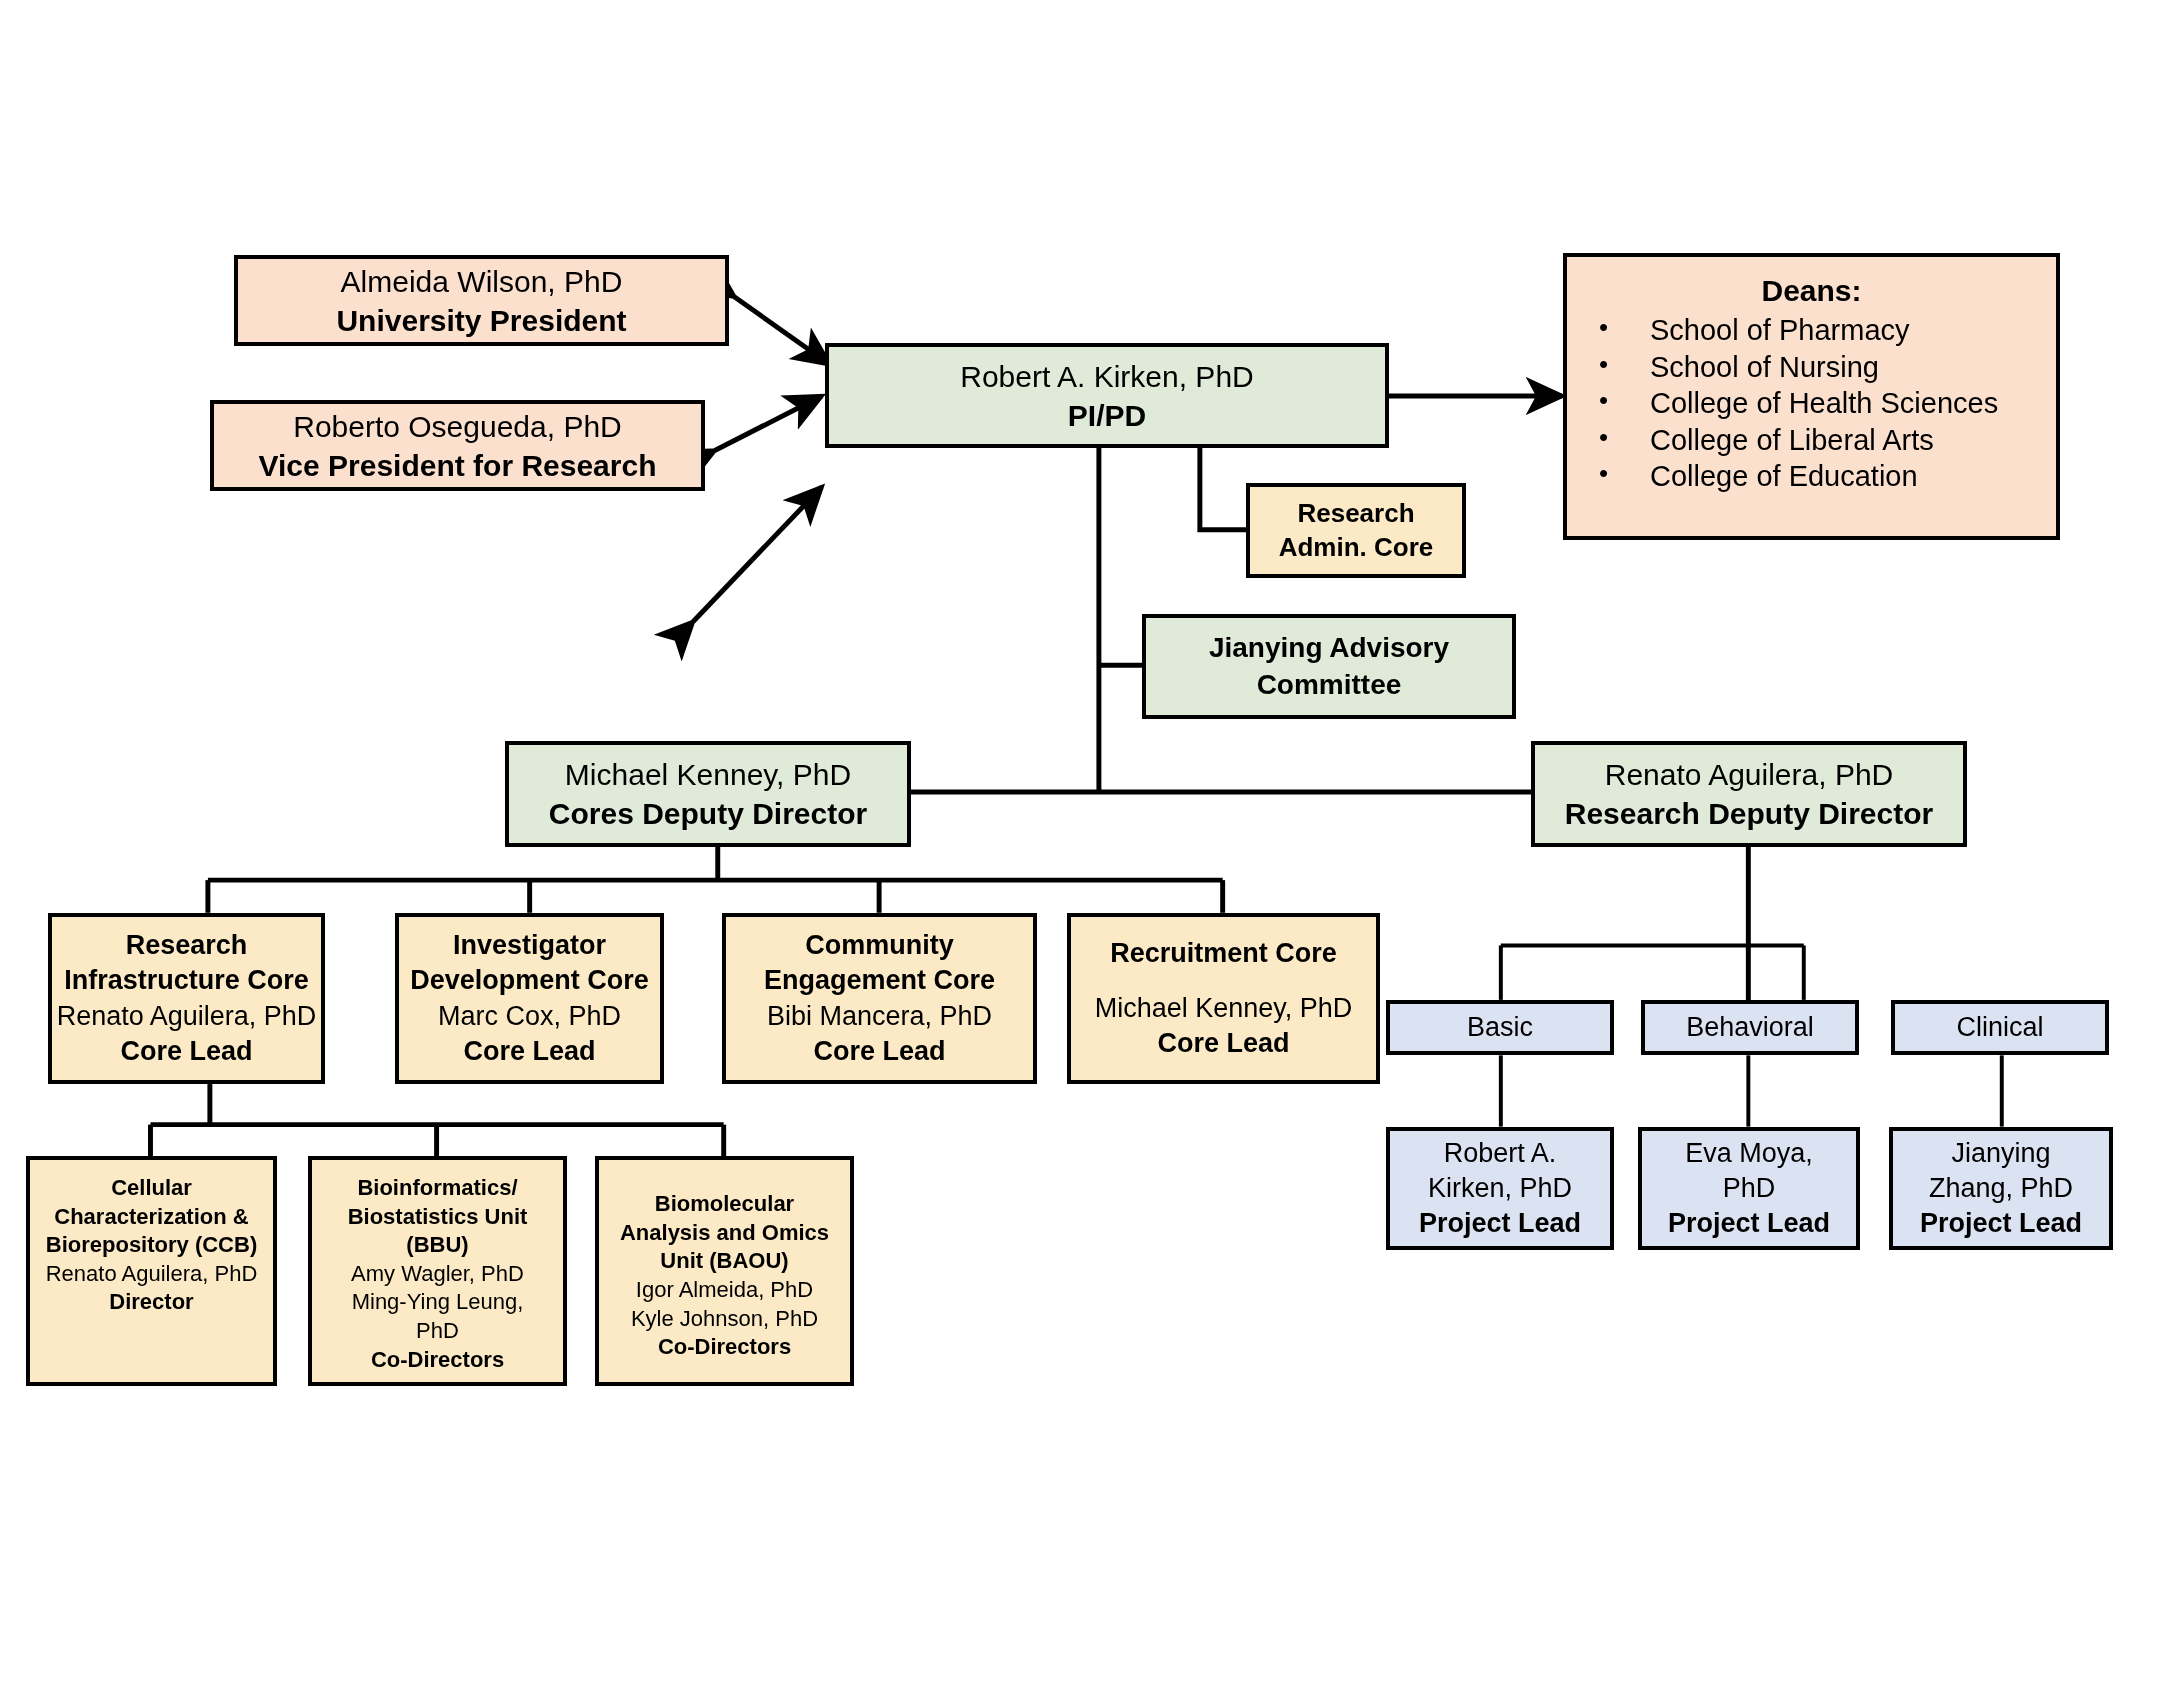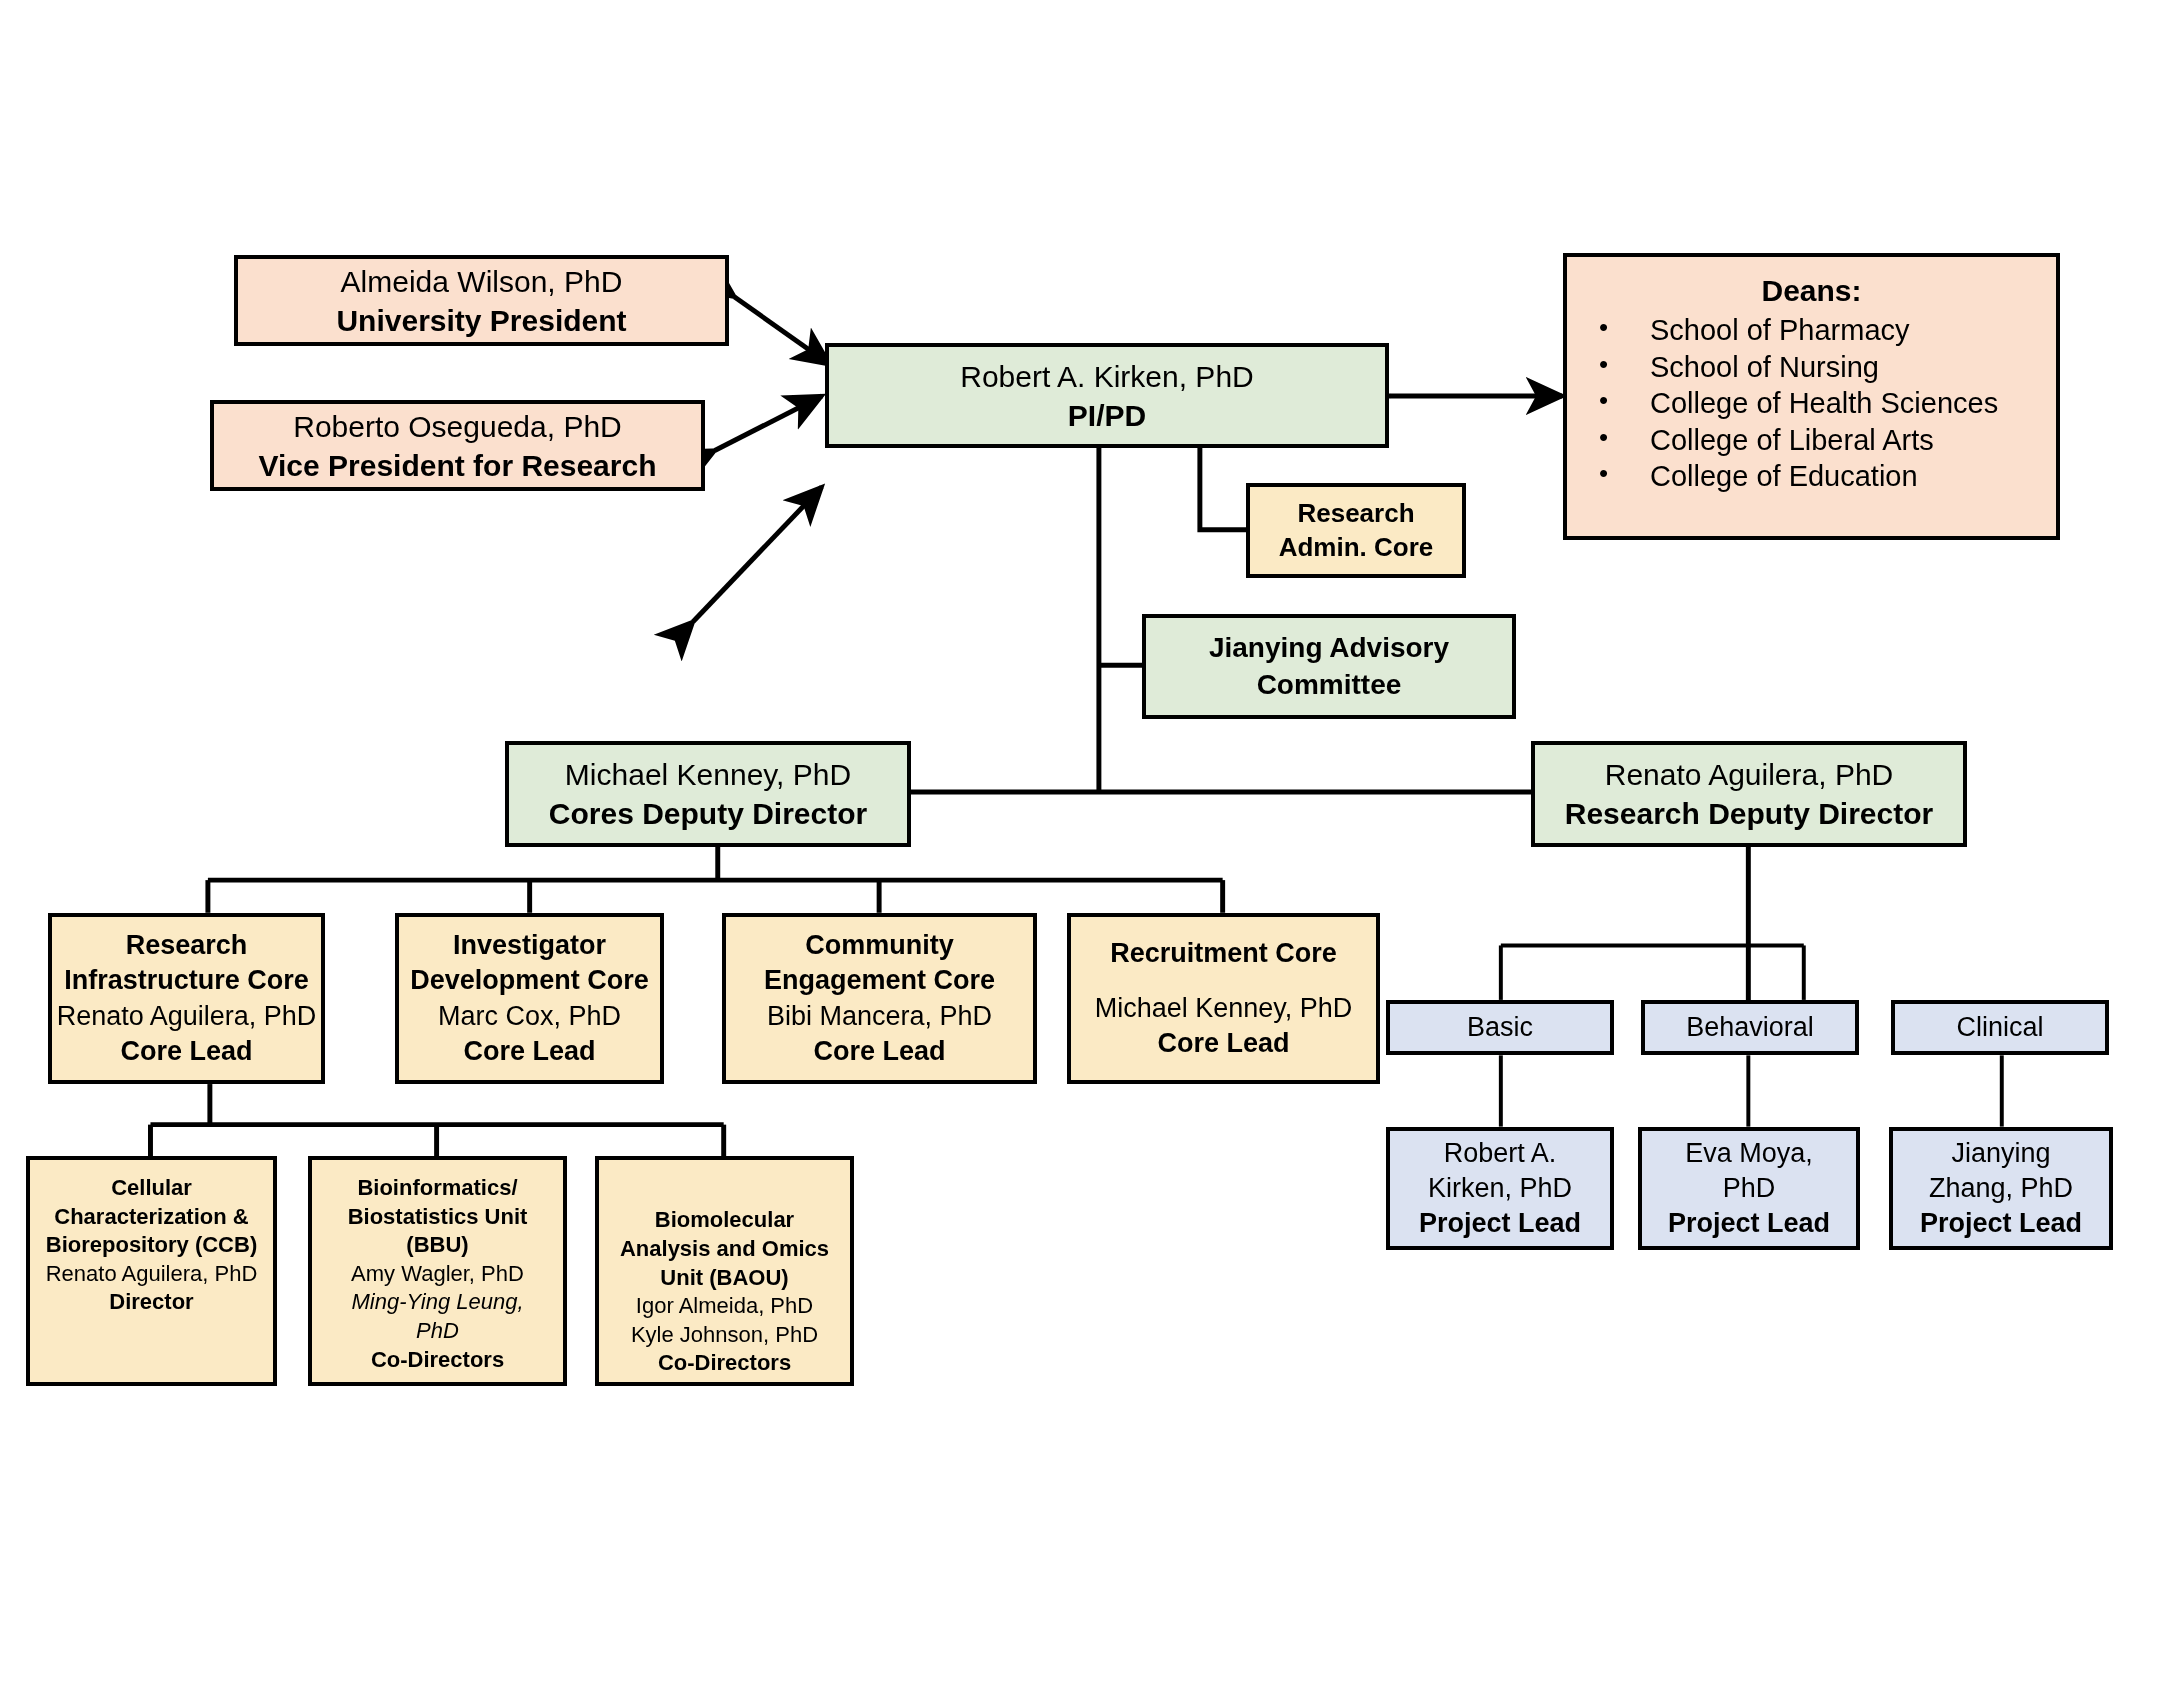--- a/index.html
+++ b/index.html
@@ -236,7 +236,7 @@
     <span class="ln f22 bold">Co-Directors</span>
   </div>
 
-  <div class="node yellow" style="left:595px; top:1156px; width:259px; height:230px; justify-content:flex-end; padding-top:14px;">
+  <div class="node yellow" style="left:595px; top:1156px; width:259px; height:230px; justify-content:center; padding-top:14px;">
     <span class="ln f22 bold">Biomolecular</span>
     <span class="ln f22 bold">Analysis and Omics</span>
     <span class="ln f22 bold">Unit (BAOU)</span>

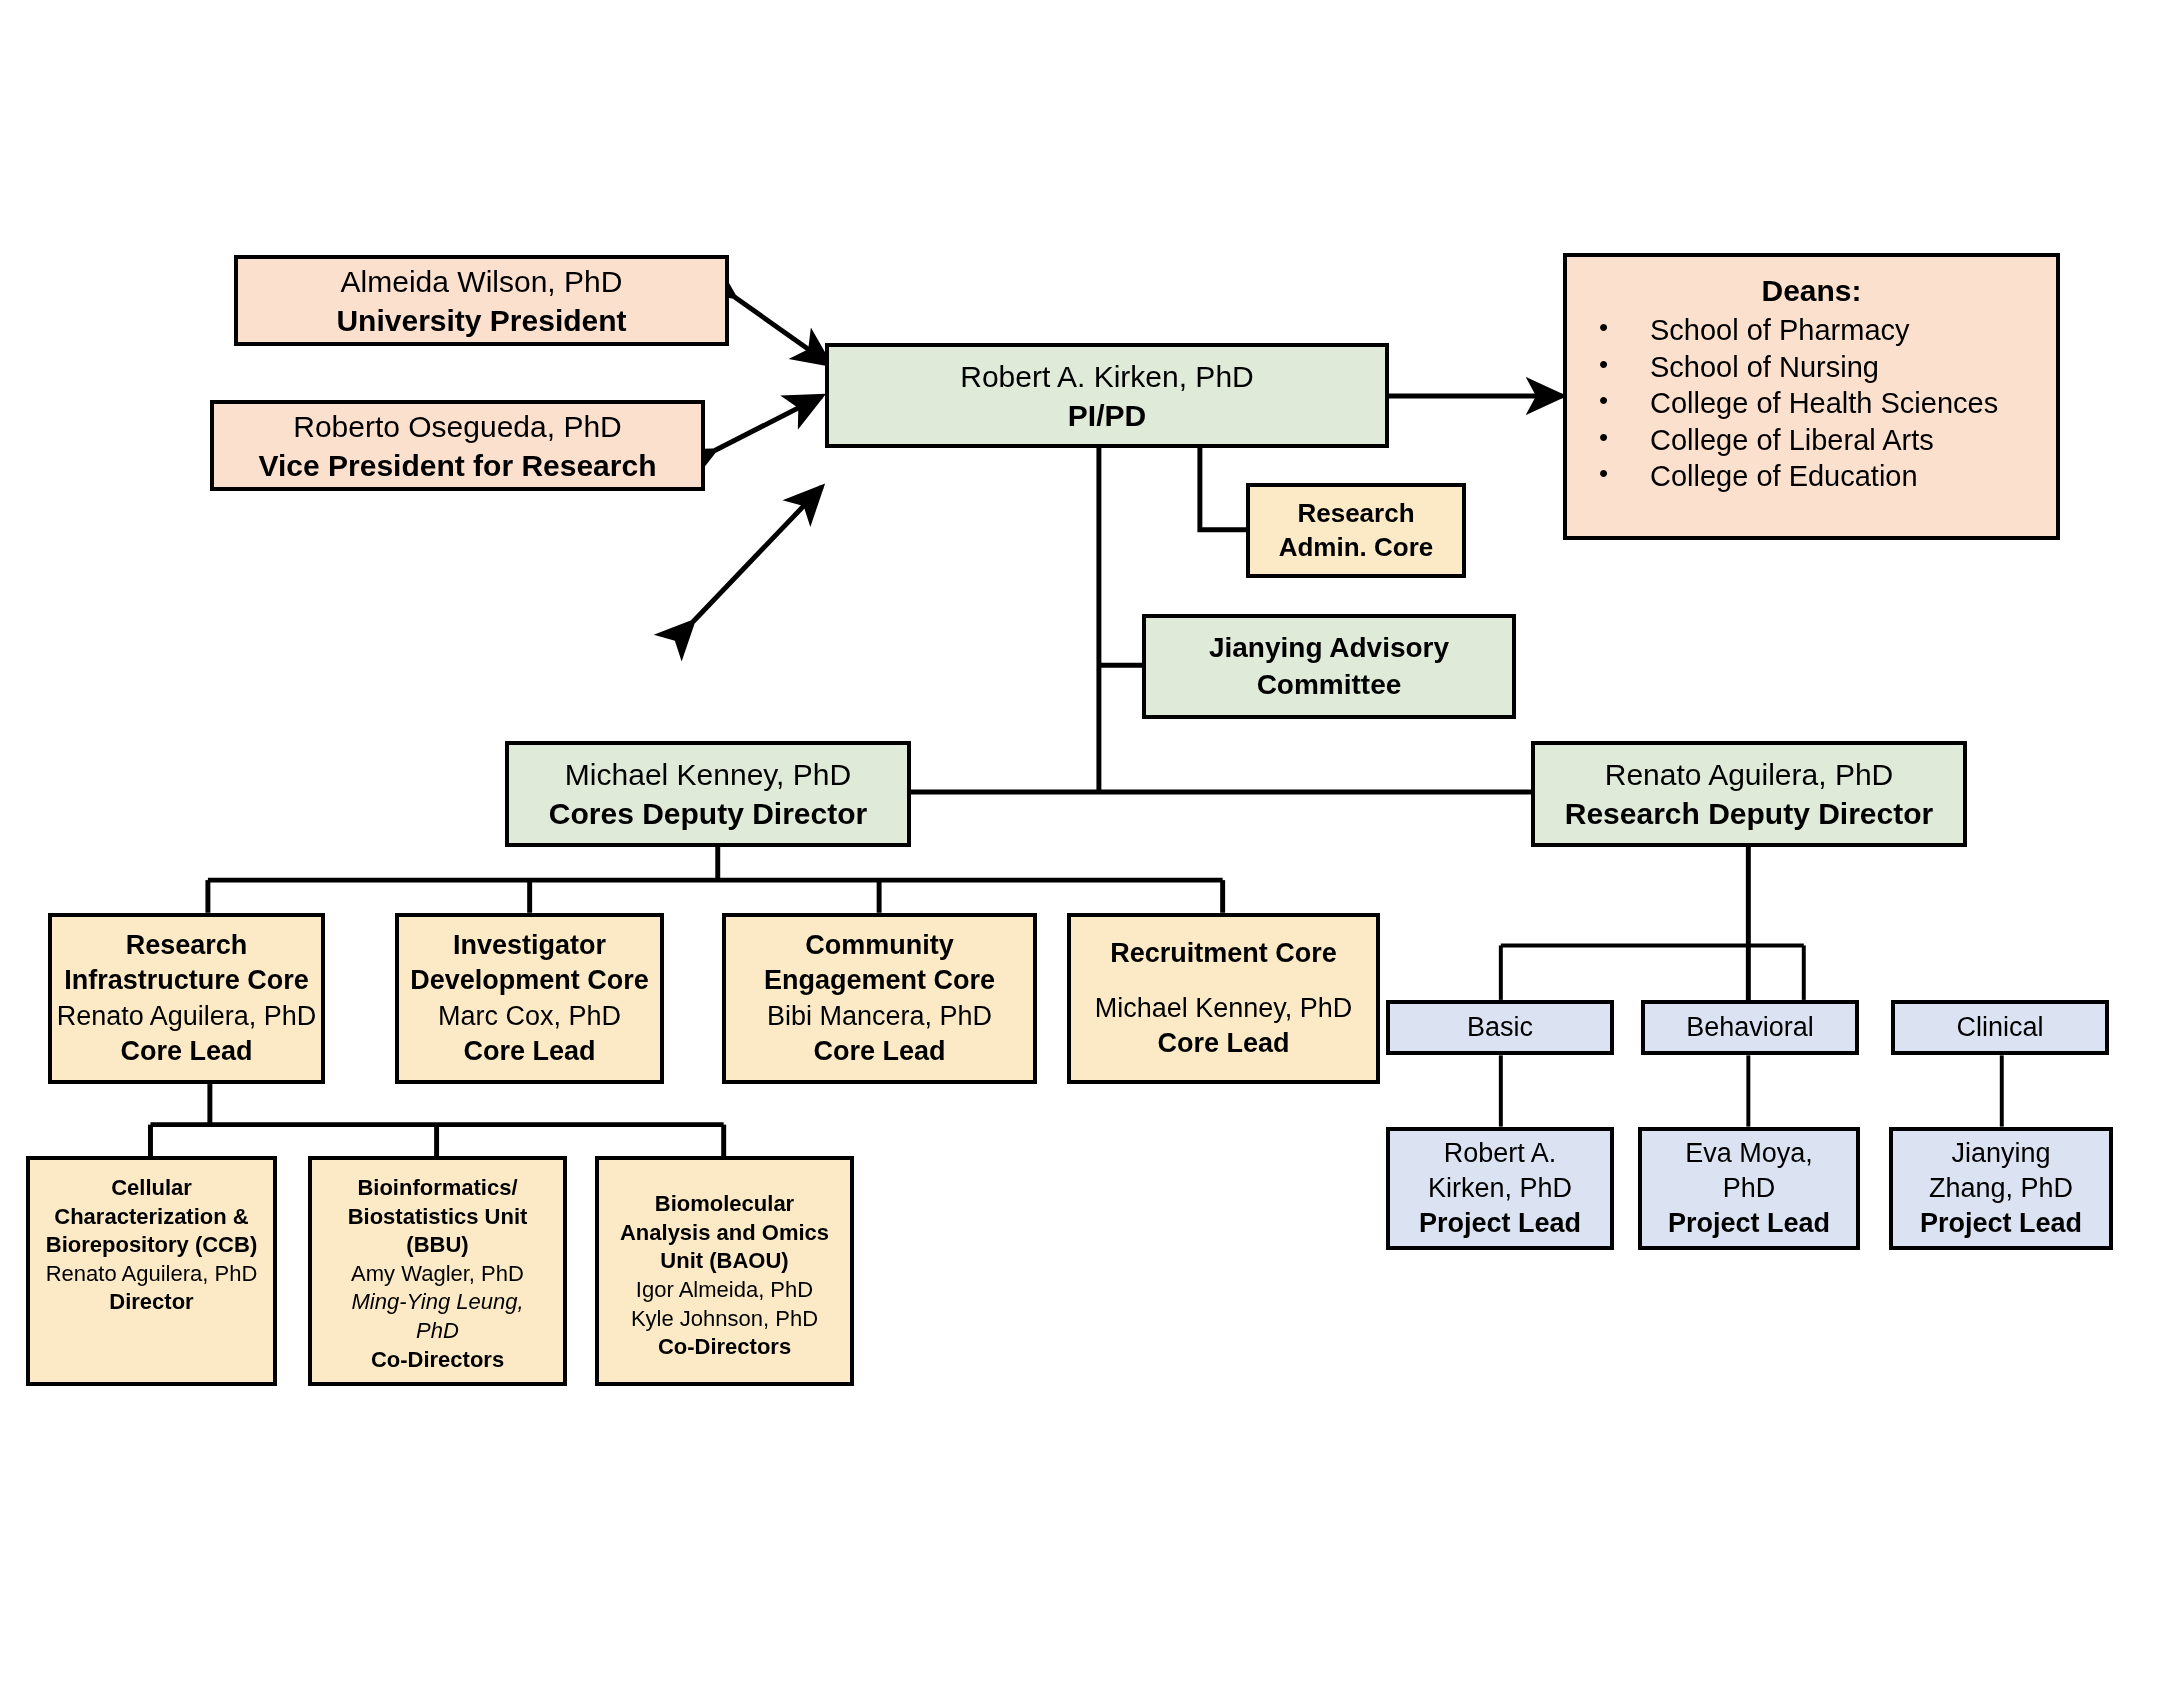--- a/index.html
+++ b/index.html
@@ -232,7 +232,7 @@
     <span class="ln f22 bold">Biostatistics Unit</span>
     <span class="ln f22 bold">(BBU)</span>
     <span class="ln f22 reg">Amy Wagler, PhD</span>
-    <span class="wrap f22 reg" style="display:block; max-width:178px;font-style:italic;">Ming-Ying Leung, PhD</span>
+    <span class="wrap f22 reg" style="display:block; max-width:178px;">Ming-Ying Leung, PhD</span>
     <span class="ln f22 bold">Co-Directors</span>
   </div>
 

